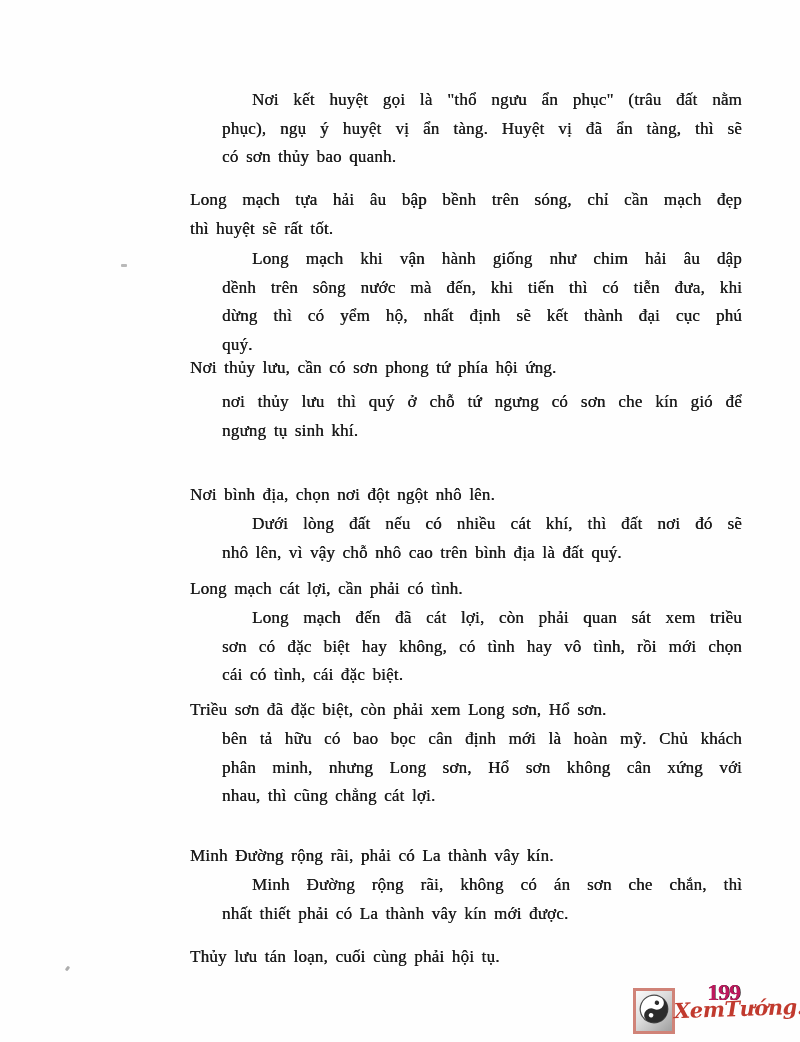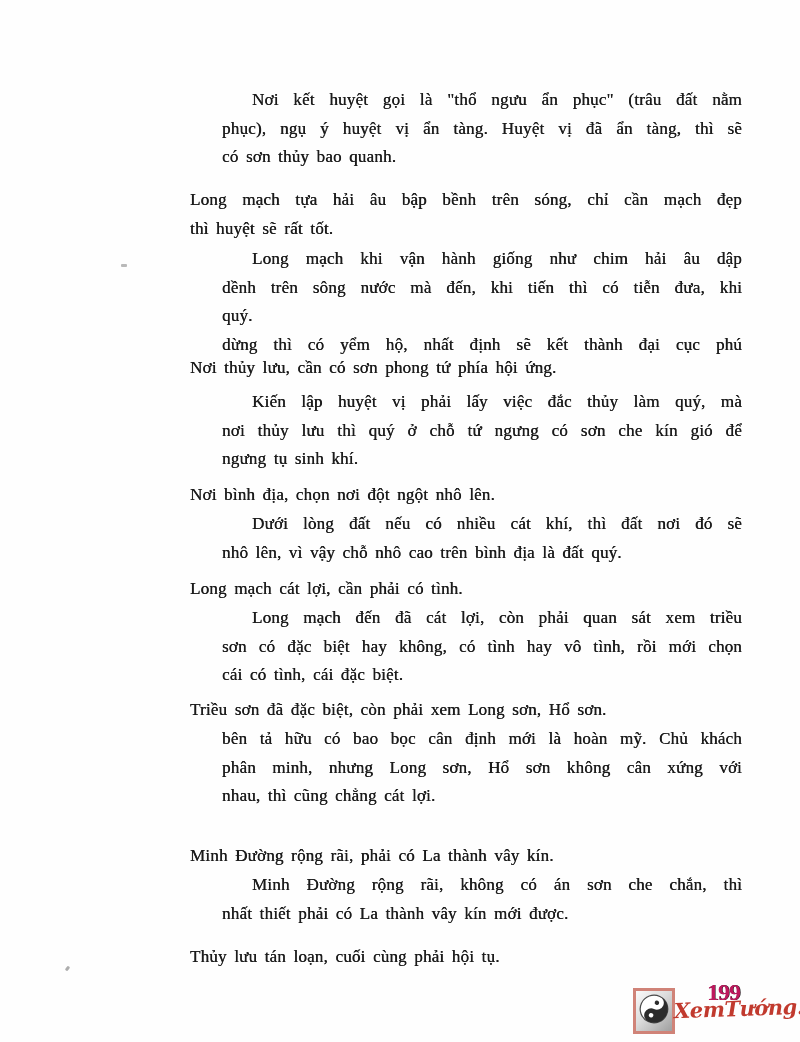--- a/index.html
+++ b/index.html
@@ -113,8 +113,8 @@
       <div class="para commentary">
         <div class="line first">Long mạch khi vận hành giống như chim hải âu dập</div>
         <div class="line">dềnh trên sông nước mà đến, khi tiến thì có tiễn đưa, khi</div>
+        <div class="line">dừng thì có yểm hộ, nhất định sẽ kết thành đại cục phú</div>
         <div class="line last">quý.</div>
-        <div class="line">dừng thì có yểm hộ, nhất định sẽ kết thành đại cục phú</div>
       </div>
       <div class="para lede">
         <div class="line first last">Nơi thủy lưu, cần có sơn phong tứ phía hội ứng.</div>

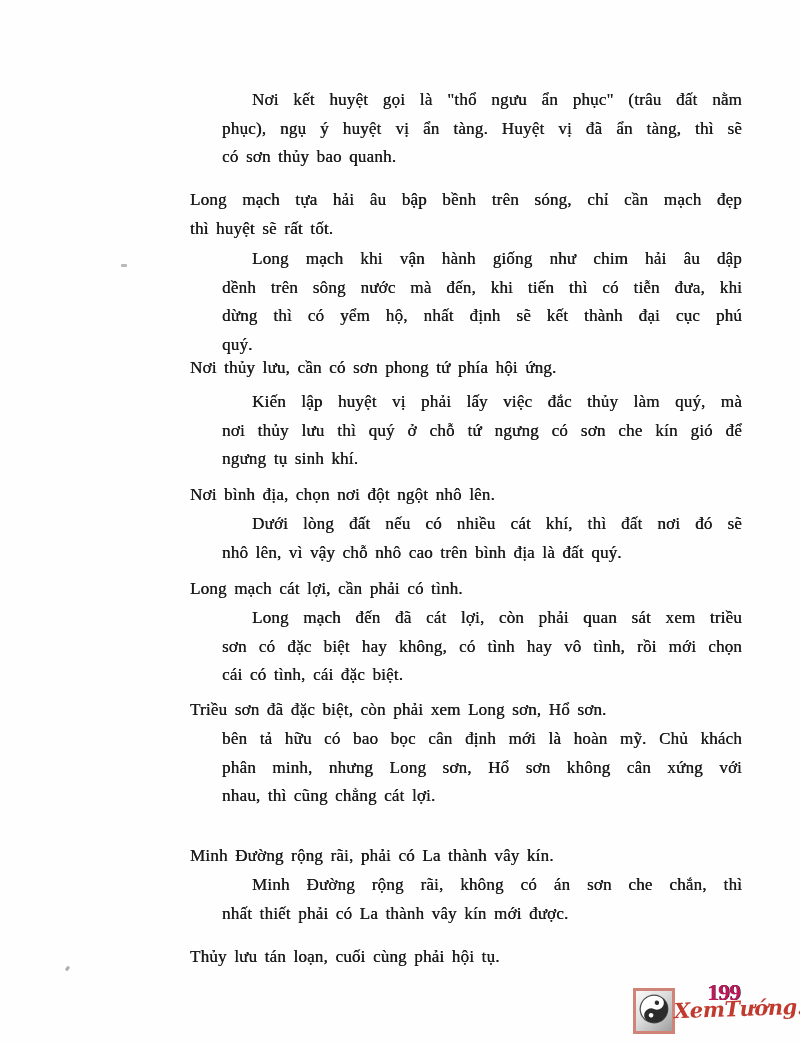--- a/index.html
+++ b/index.html
@@ -120,7 +120,6 @@
         <div class="line first last">Nơi thủy lưu, cần có sơn phong tứ phía hội ứng.</div>
       </div>
       <div class="para commentary">
-        <div class="line first">Kiến lập huyệt vị phải lấy việc đắc thủy làm quý, mà</div>
         <div class="line">nơi thủy lưu thì quý ở chỗ tứ ngưng có sơn che kín gió để</div>
         <div class="line last">ngưng tụ sinh khí.</div>
       </div>

